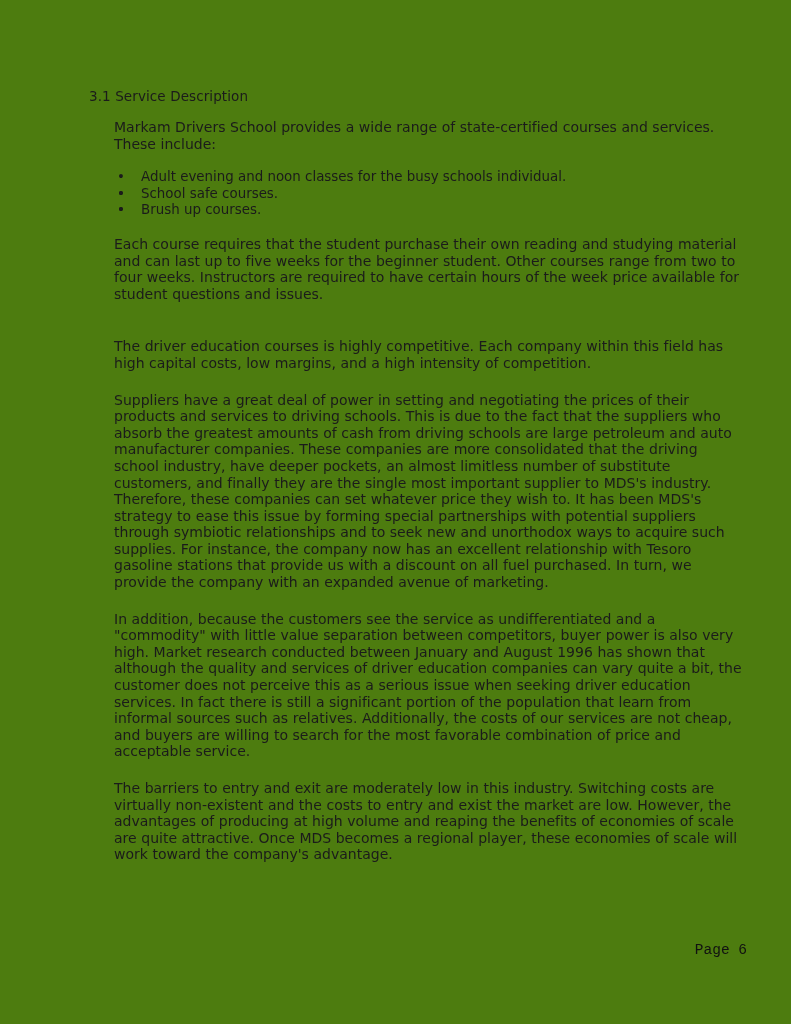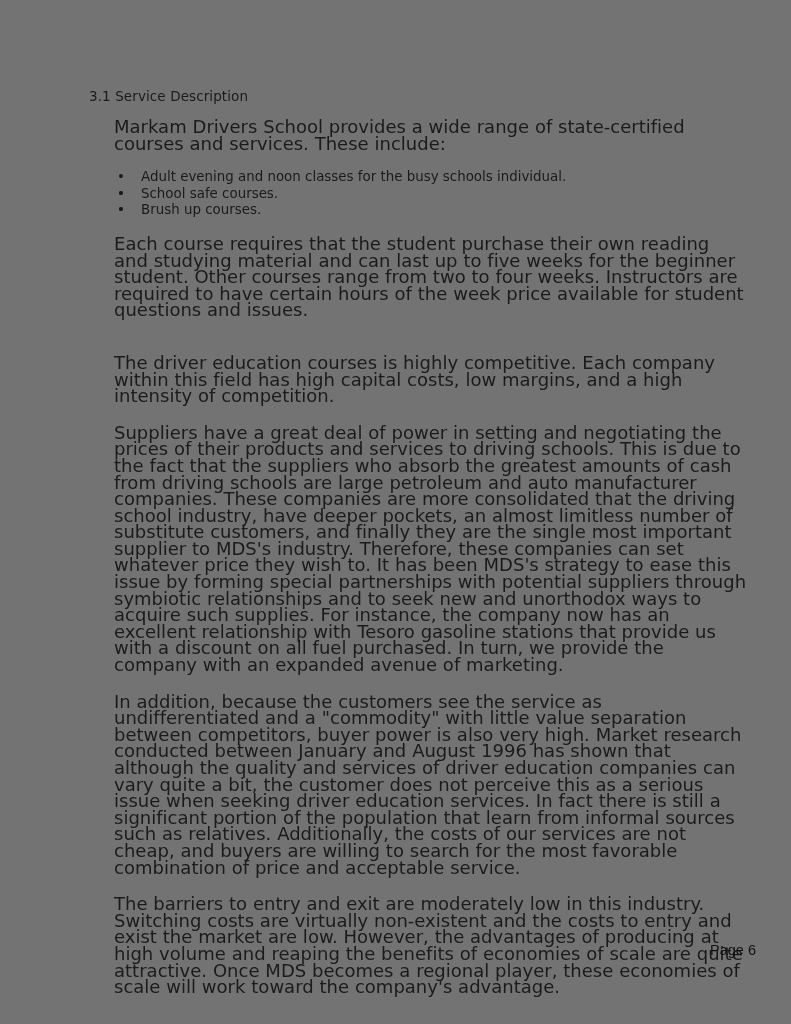--- a/index.html
+++ b/index.html
@@ -24,7 +24,7 @@
     top: 0;
     width: 791px;
     height: 1024px;
-    background: #737373;
+    background: #4d7c0f;
   }
 
   

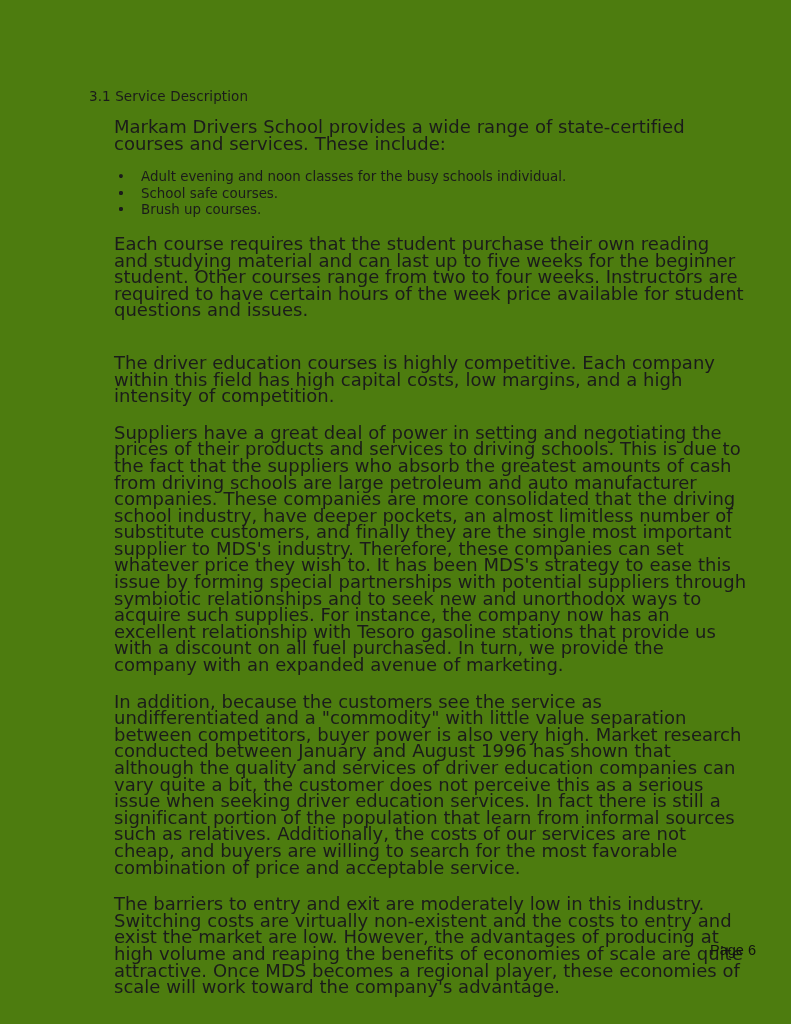--- a/index.html
+++ b/index.html
@@ -51,7 +51,7 @@
   }
 
   p.para {
-    font-size: 18px;
+    font-size: 14px;
     line-height: 16.6px;
     margin: 0;
     padding: 0;

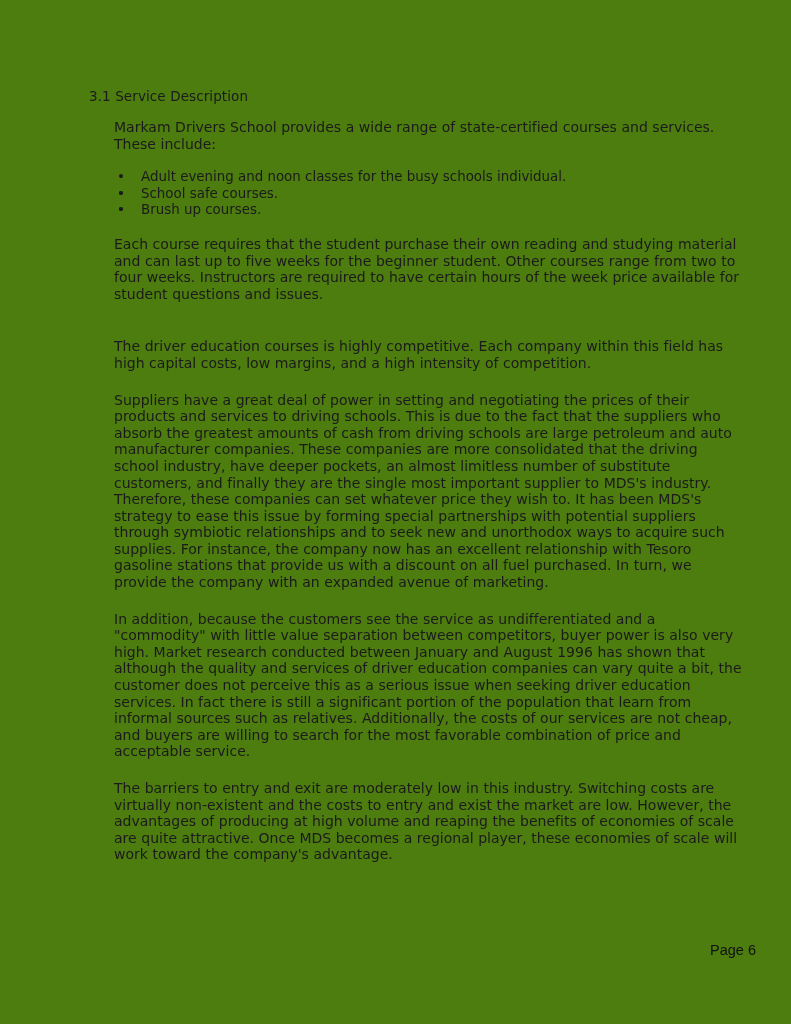--- a/index.html
+++ b/index.html
@@ -92,11 +92,11 @@
 
   .footer {
     position: absolute;
-    left: 98px;
+    left: 89px;
     top: 942px;
     width: 658px;
     text-align: right;
-    font-family: Liberation Sans, sans-serif;
+    font-family: Liberation Mono, monospace;
     font-size: 14.5px;
     line-height: 17px;
     color: #111111;

